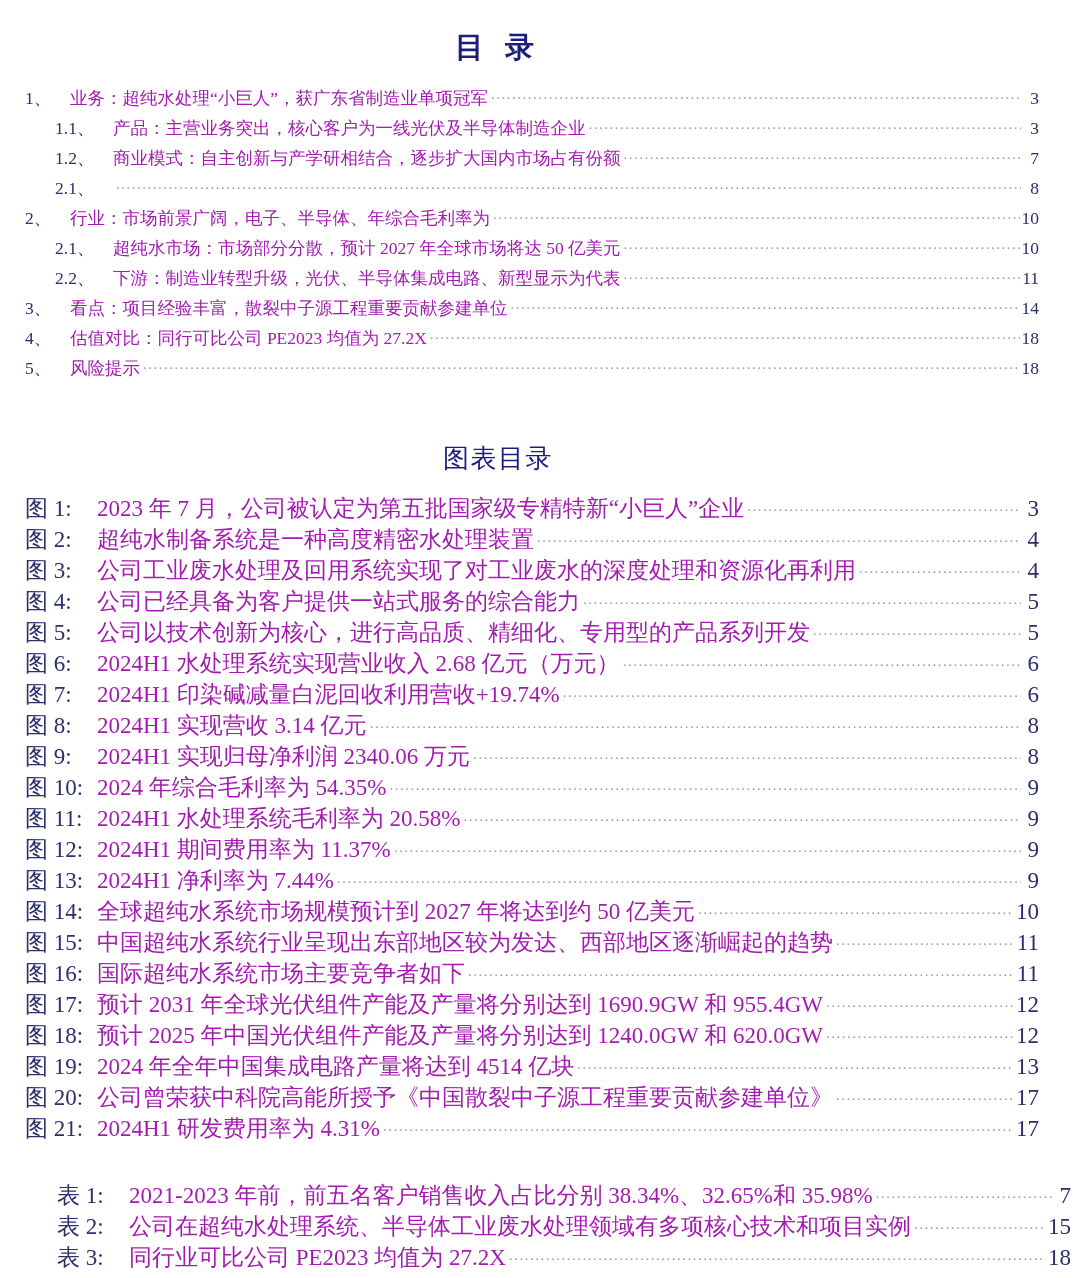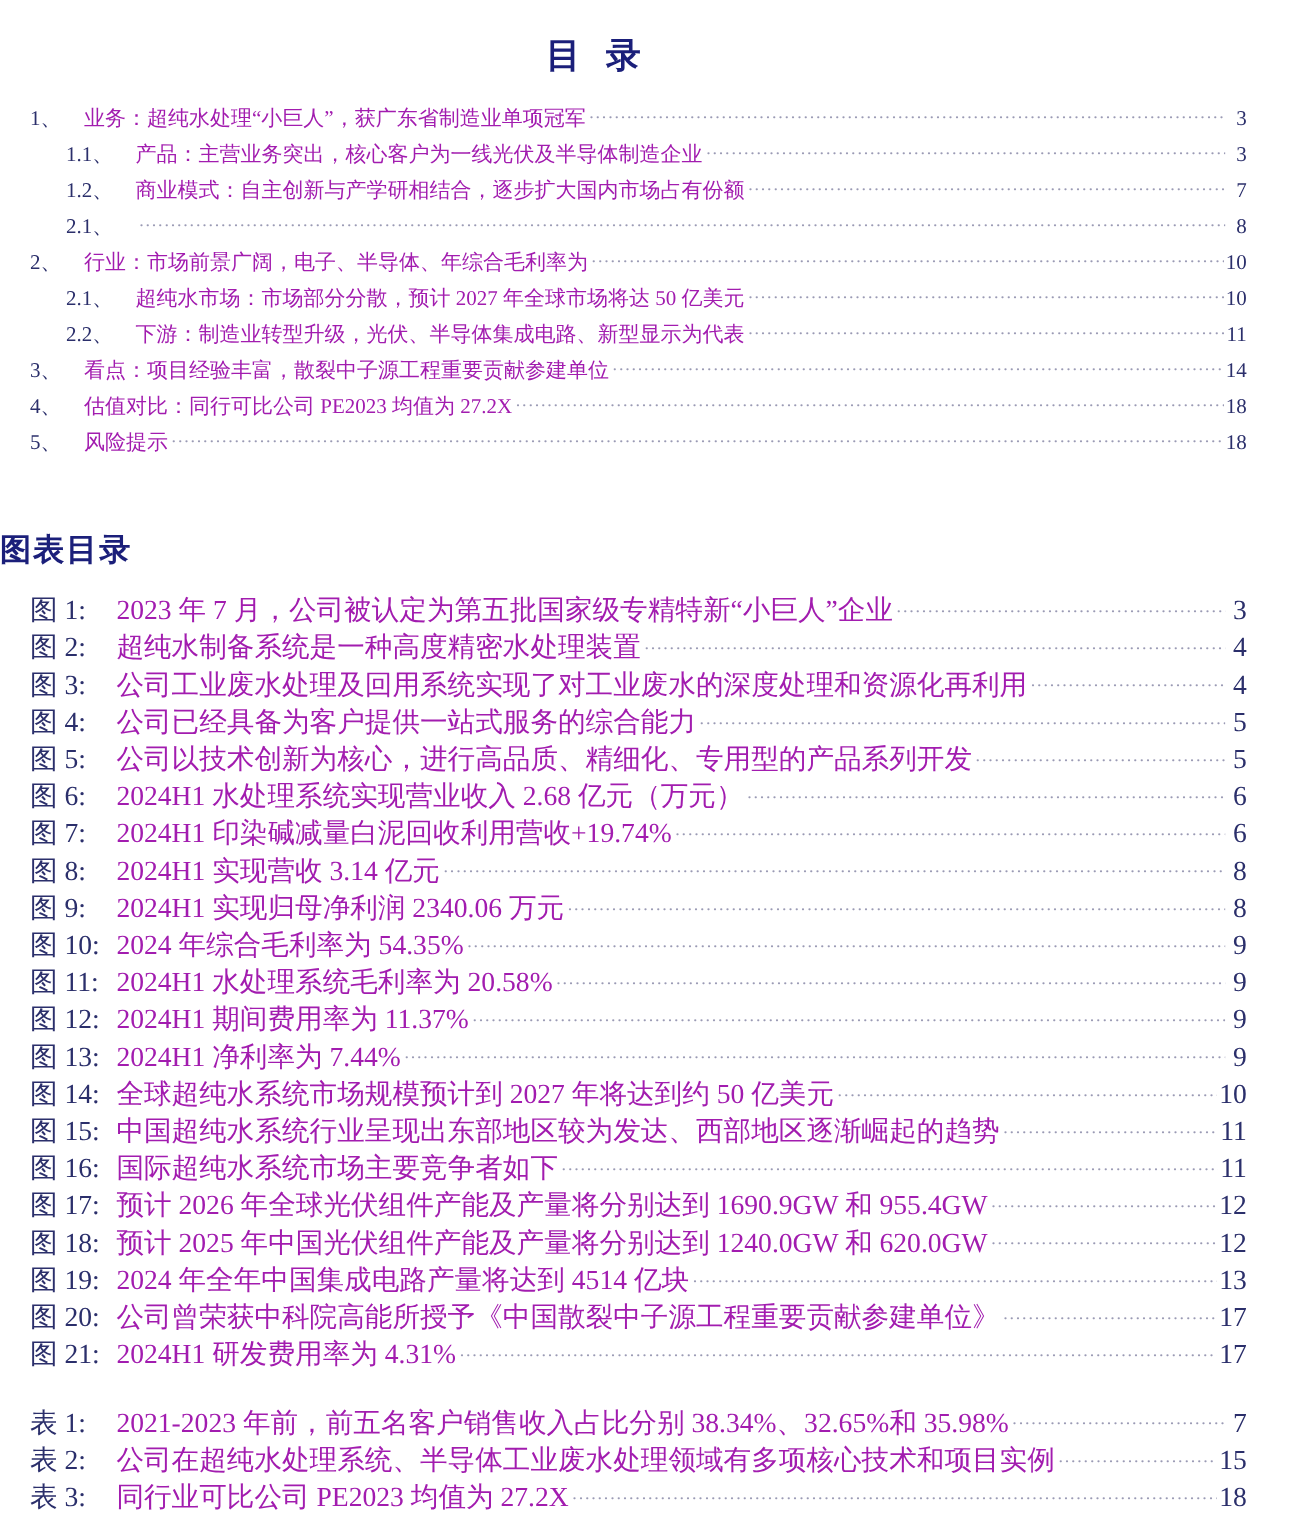--- a/index.html
+++ b/index.html
@@ -35,8 +35,9 @@
   #toc-title-wrap { padding-top: 30px; }
   #fig-title-wrap { padding-top: 5px; }
   .fig-title {
+    text-align: center;
     color: #1b1f7a;
-    font-weight: bold;
+    font-weight: normal;
     font-size: 26px;
     letter-spacing: 0.06em;
     line-height: 32px;

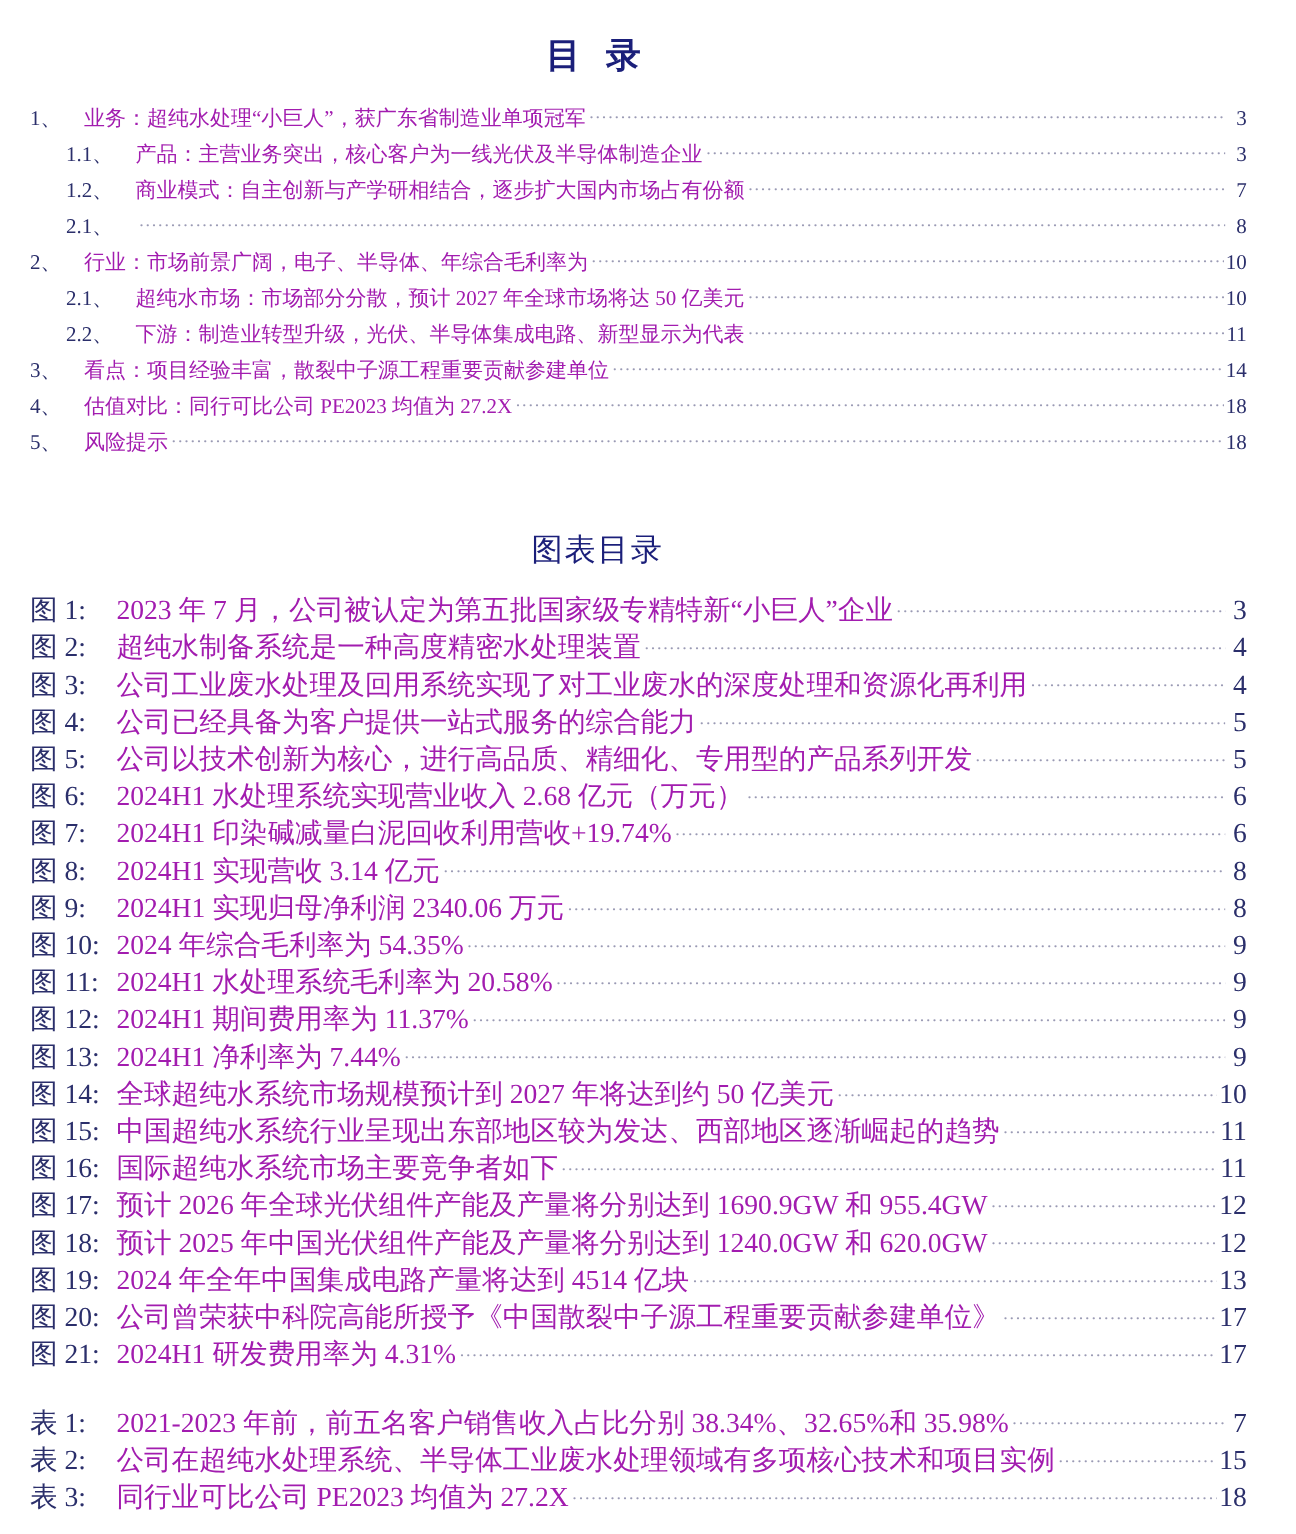--- a/index.html
+++ b/index.html
@@ -291,7 +291,7 @@
       </li>
       <li class="row fig-row">
         <span class="num">图 17:</span>
-        <span class="label">预计 2026 年全球光伏组件产能及产量将分别达到 1690.9GW 和 955.4GW</span>
+        <span class="label">预计 2031 年全球光伏组件产能及产量将分别达到 1690.9GW 和 955.4GW</span>
         <span class="leader"></span>
         <span class="pageno">12</span>
       </li>

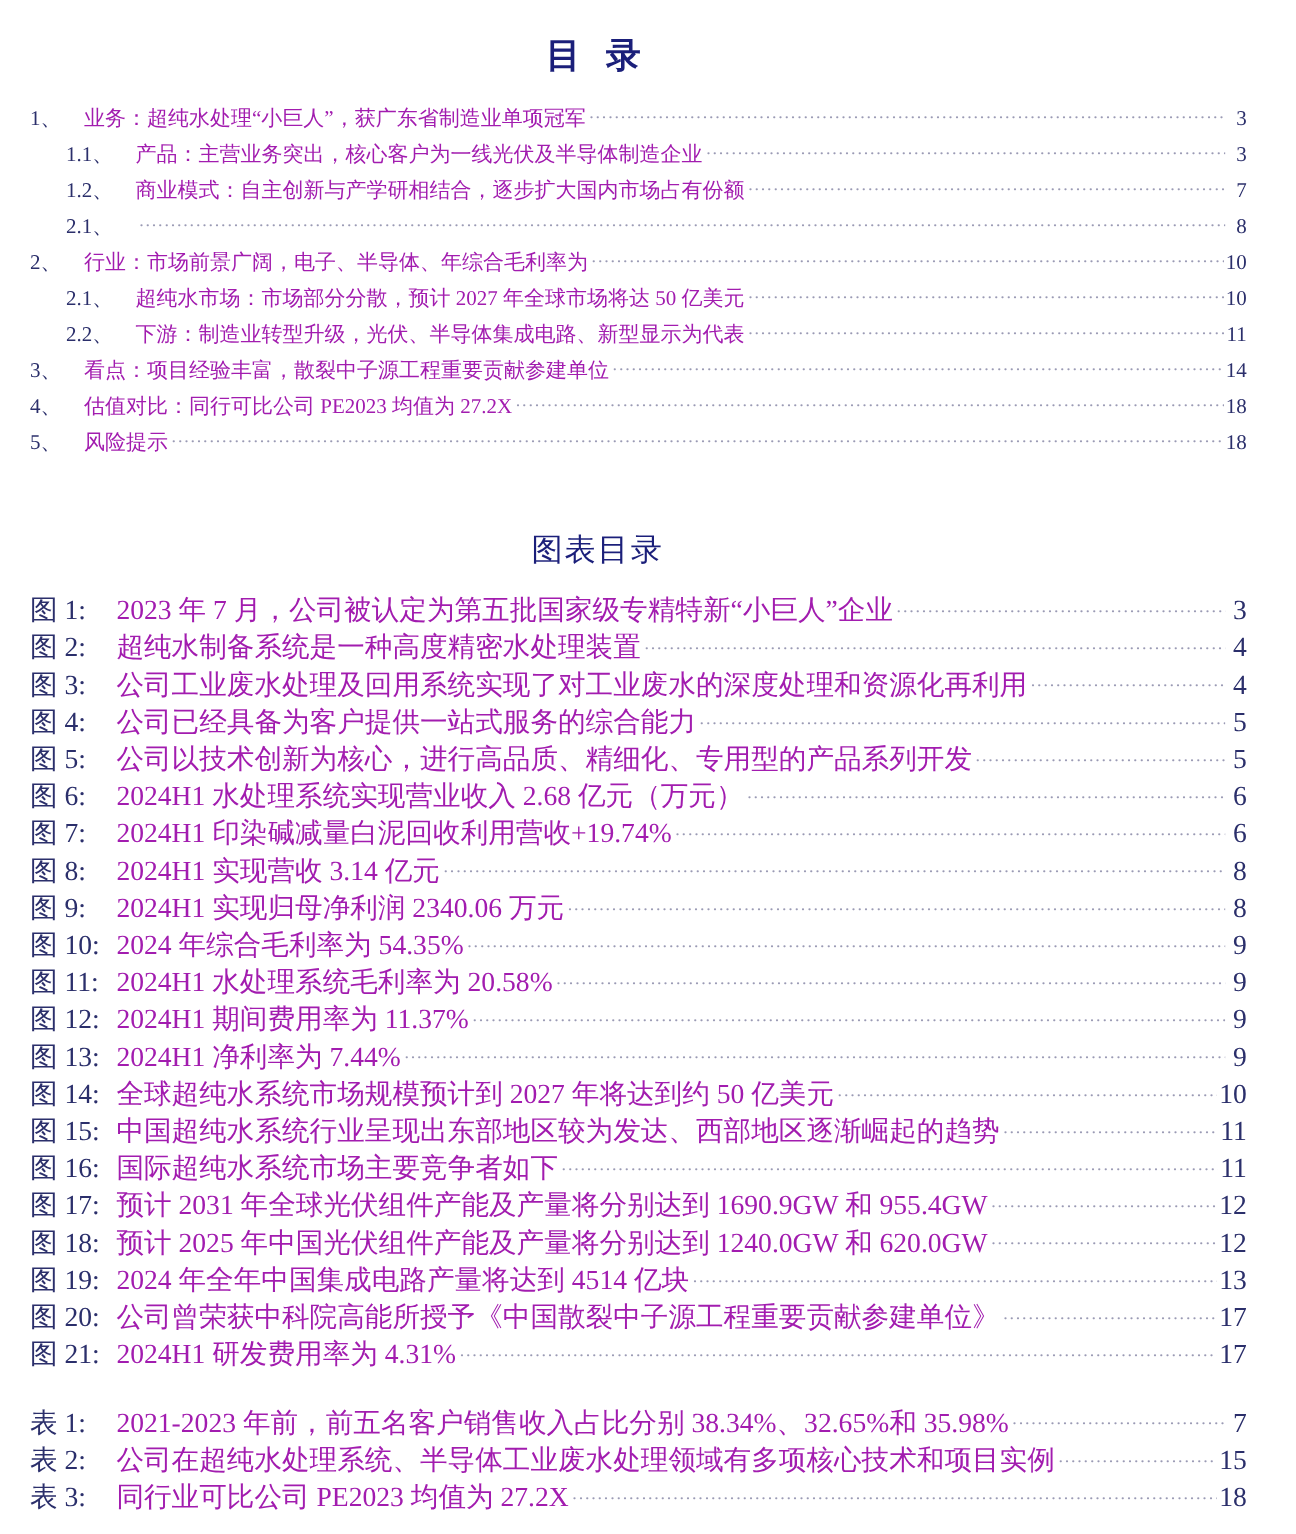--- a/index.html
+++ b/index.html
@@ -113,7 +113,7 @@
 
   #toc-block { margin-top: 22px; }
   #fig-block { margin-top: 18px; }
-  #tab-block { margin-top: 26px; }
+  #tab-block { margin-top: 36px; padding-left: 32px; }
 
   #fig-title-wrap { margin-top: 52px; }
 </style>

